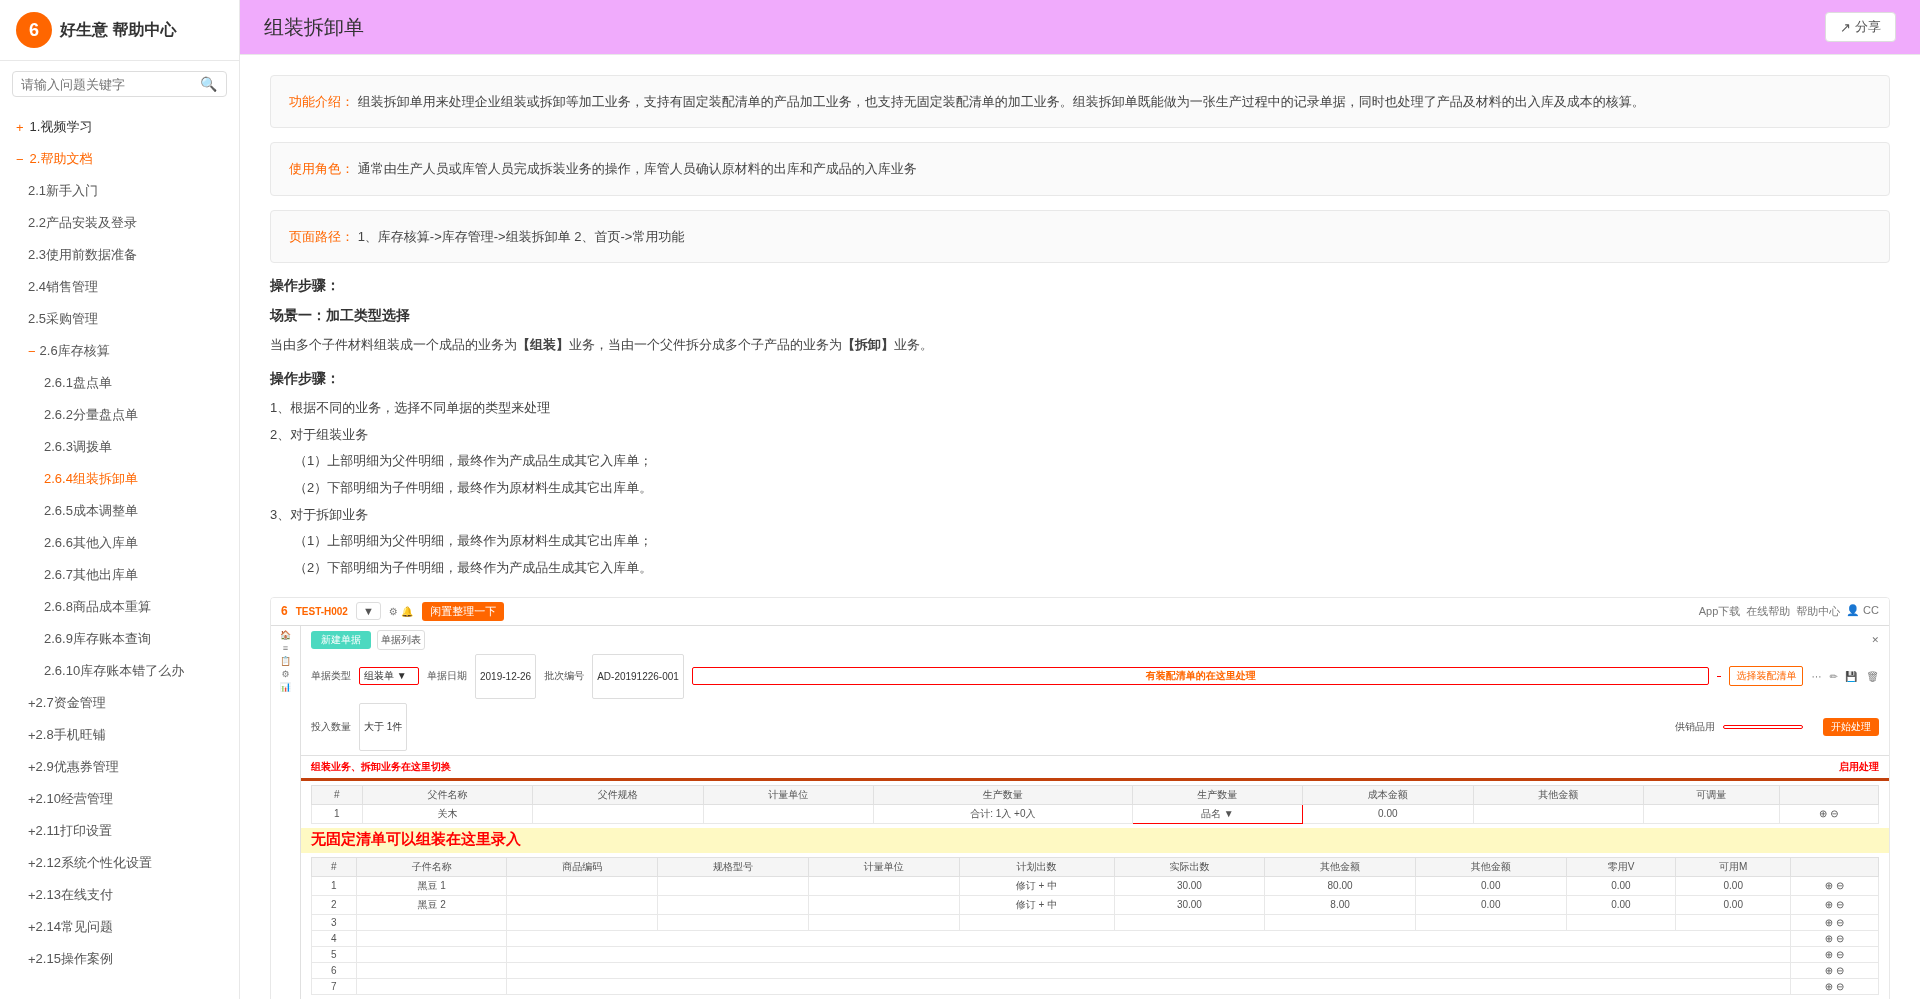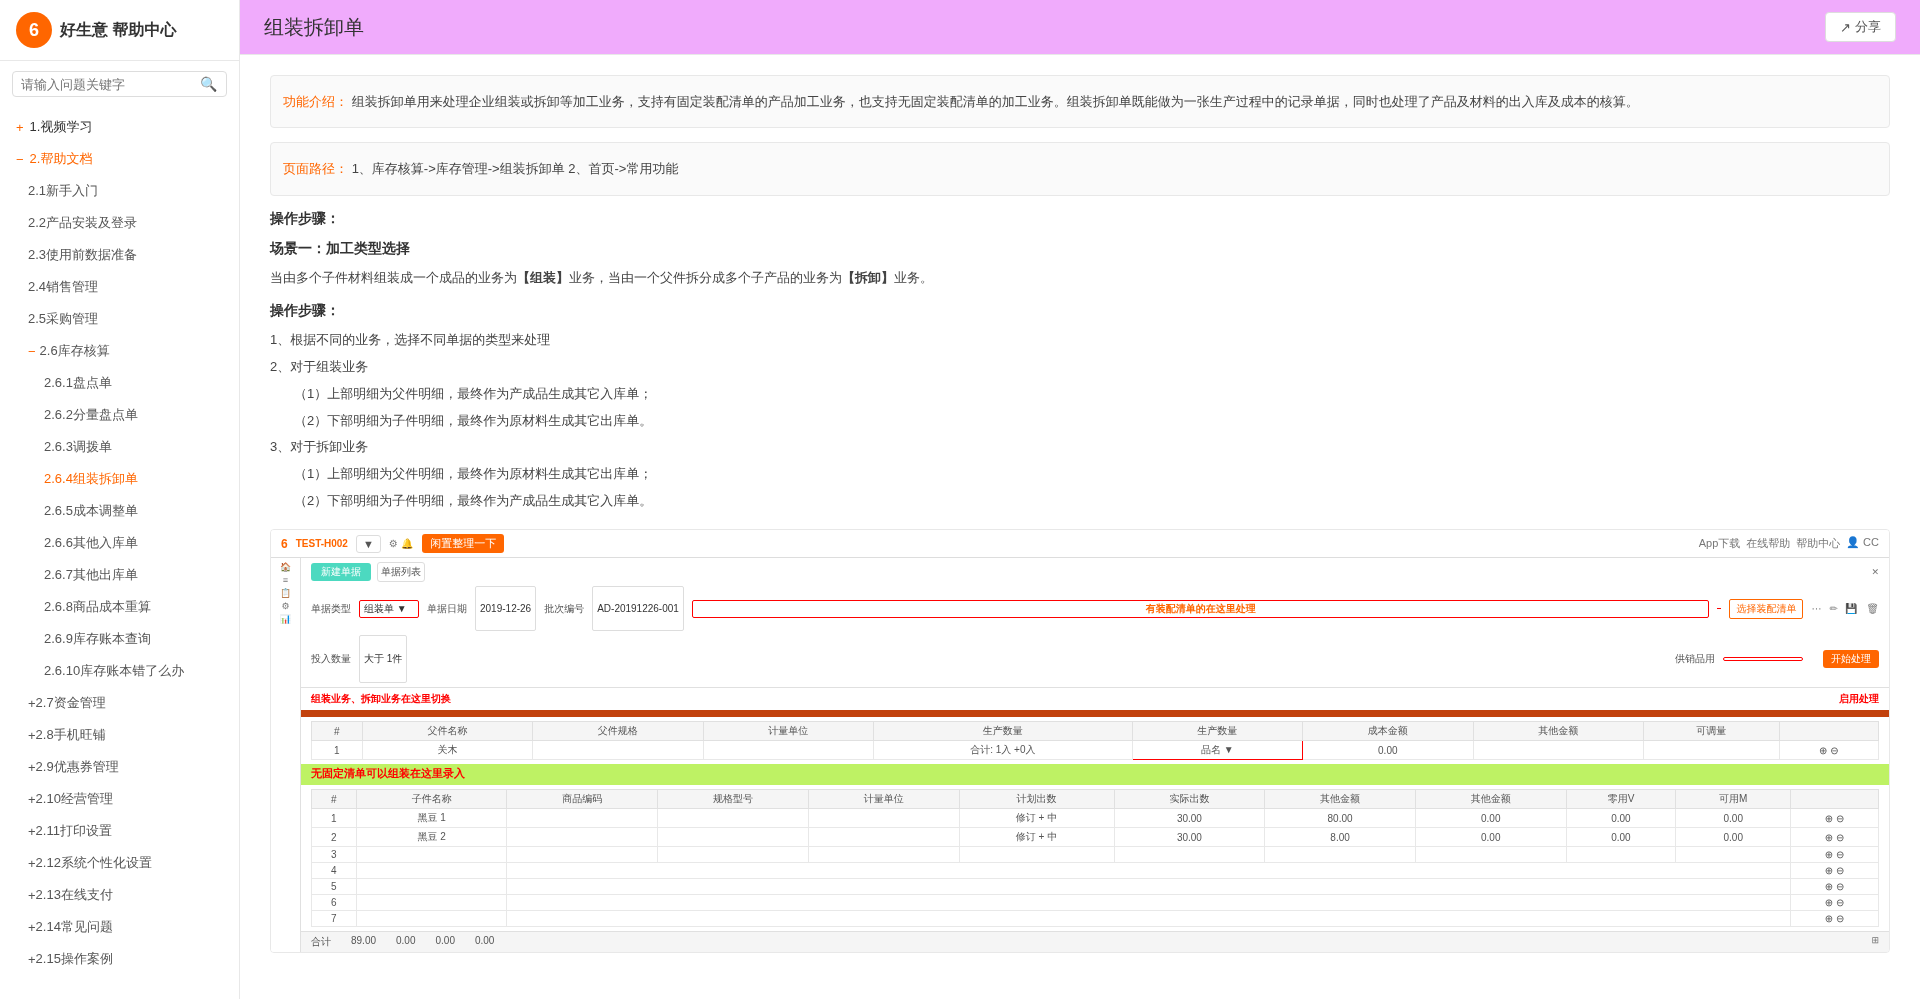--- a/index.html
+++ b/index.html
@@ -100,7 +100,7 @@
       background: #fafafa;
       border: 1px solid #e8e8e8;
       border-radius: 4px;
-      padding: 14px 12px;
+      padding: 14px 18px;
       margin-bottom: 14px;
       font-size: 13px;
       line-height: 1.8;

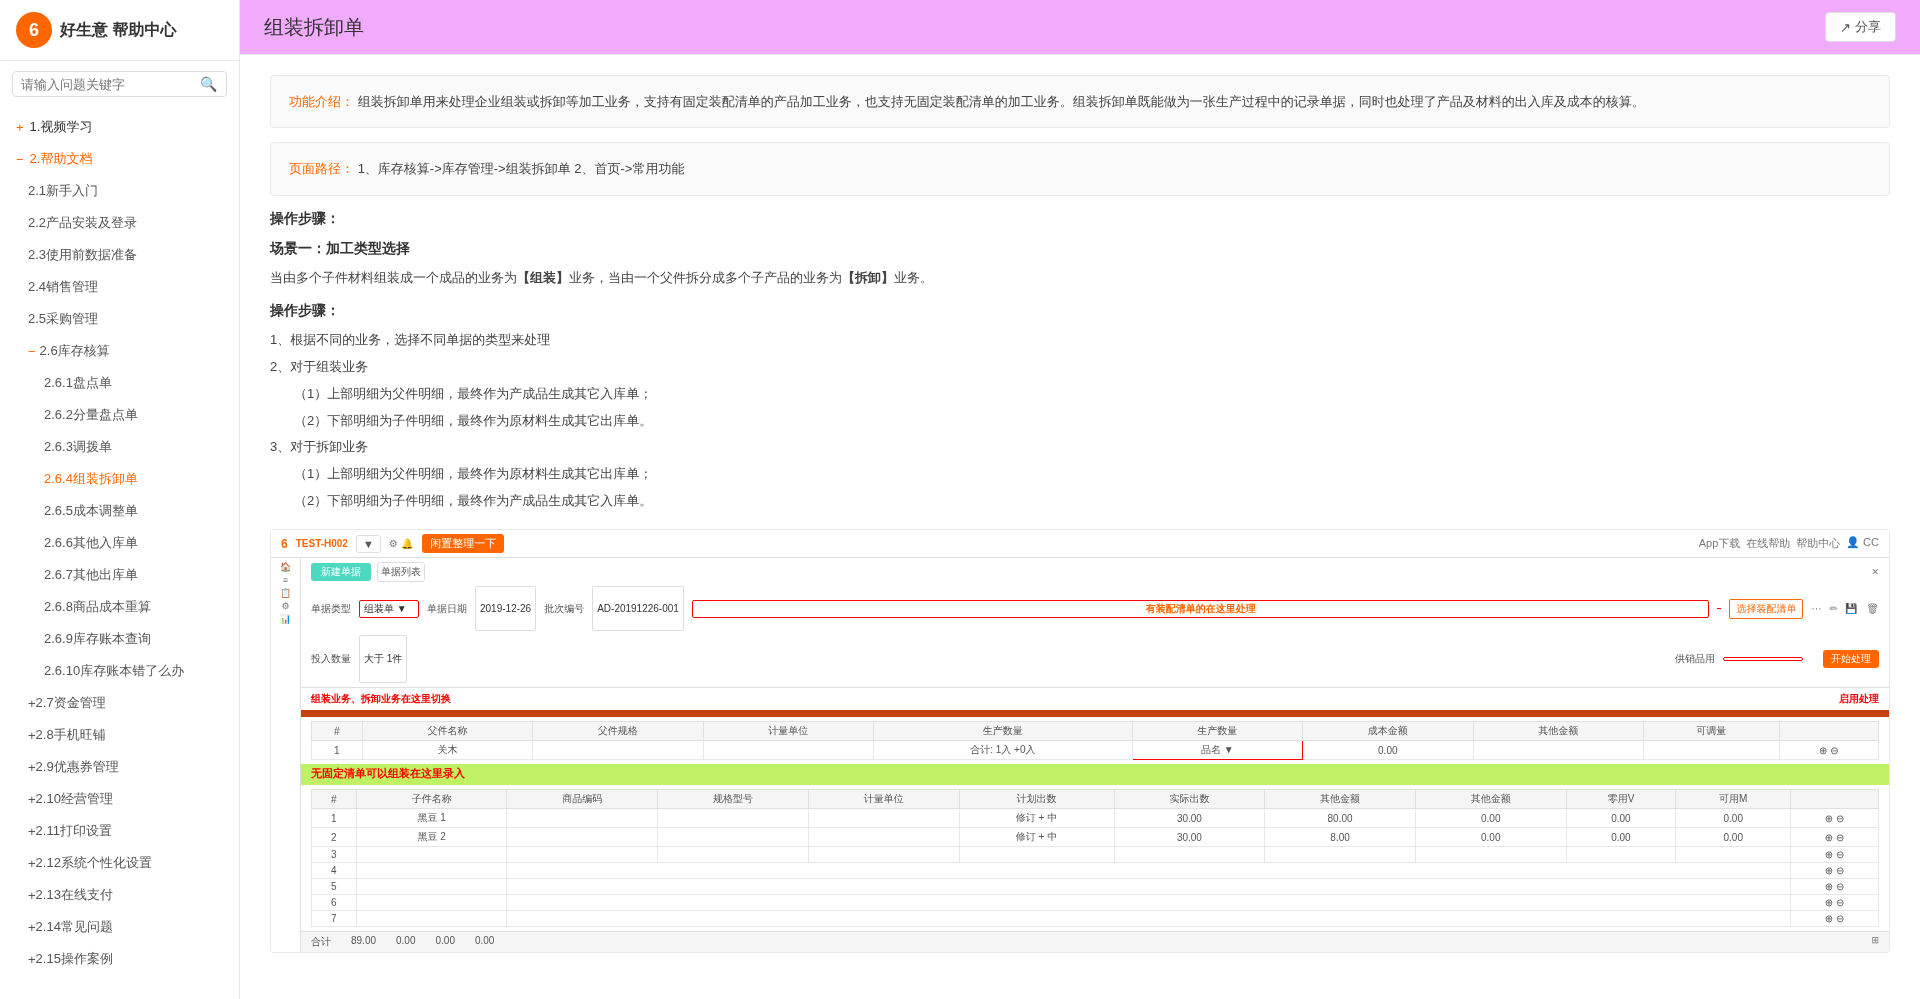--- a/index.html
+++ b/index.html
@@ -384,6 +384,10 @@
       <span>组装拆卸单用来处理企业组装或拆卸等加工业务，支持有固定装配清单的产品加工业务，也支持无固定装配清单的加工业务。组装拆卸单既能做为一张生产过程中的记录单据，同时也处理了产品及材料的出入库及成本的核算。</span>
     </div>
 
+    <div class="info-block">
+      <span class="label">使用角色：</span>
+      <span>通常由生产人员或库管人员完成拆装业务的操作，库管人员确认原材料的出库和产成品的入库业务</span>
+    </div>
 
     <div class="info-block">
       <span class="label">页面路径：</span>

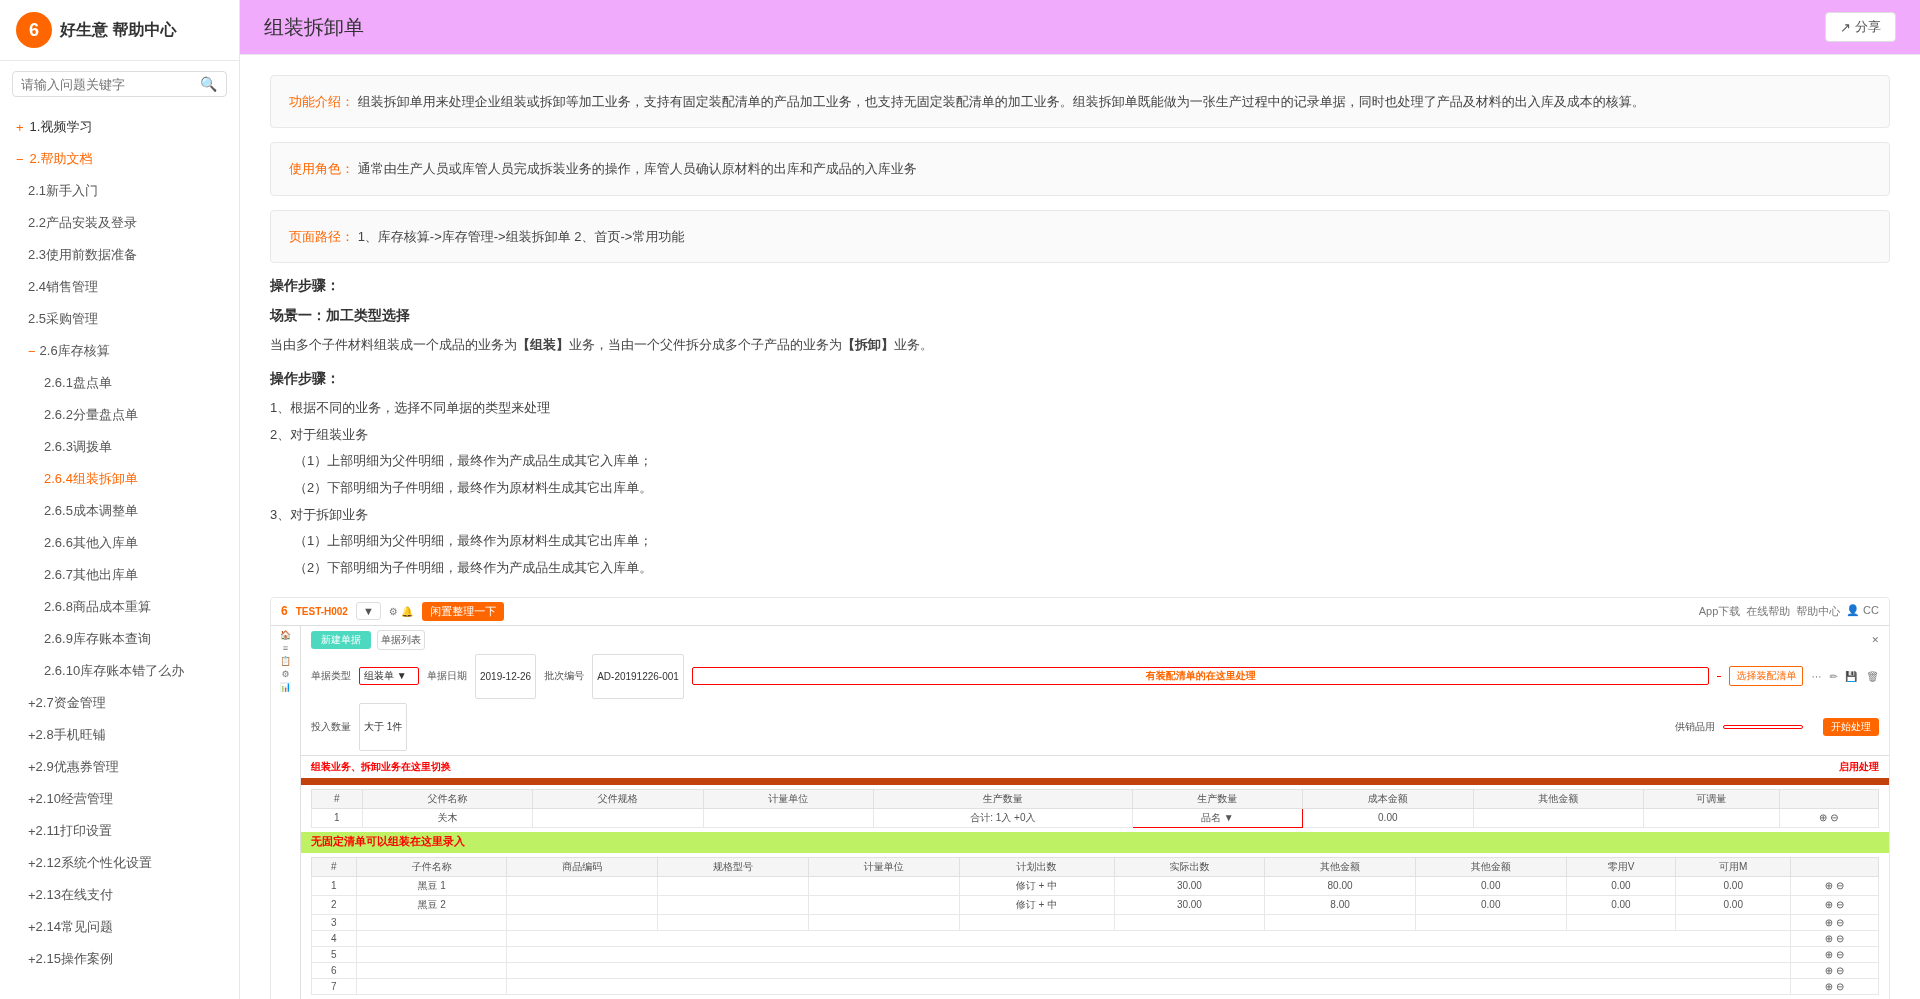--- a/index.html
+++ b/index.html
@@ -478,7 +478,7 @@
               </div>
             </div>
 
-            <div style="position:relative;padding:4px 10px;background:#fff;border-bottom:7px solid #c2410c;display:flex;align-items:center;gap:12px;">
+            <div style="position:relative;padding:4px 10px;background:#fff;border-bottom:3px solid #c2410c;display:flex;align-items:center;gap:12px;">
               <span style="color:#f00;font-size:10px;font-weight:bold;">组装业务、拆卸业务在这里切换</span>
               <div style="flex:1;"></div>
               <span style="color:#f00;font-size:10px;font-weight:bold;">启用处理</span>

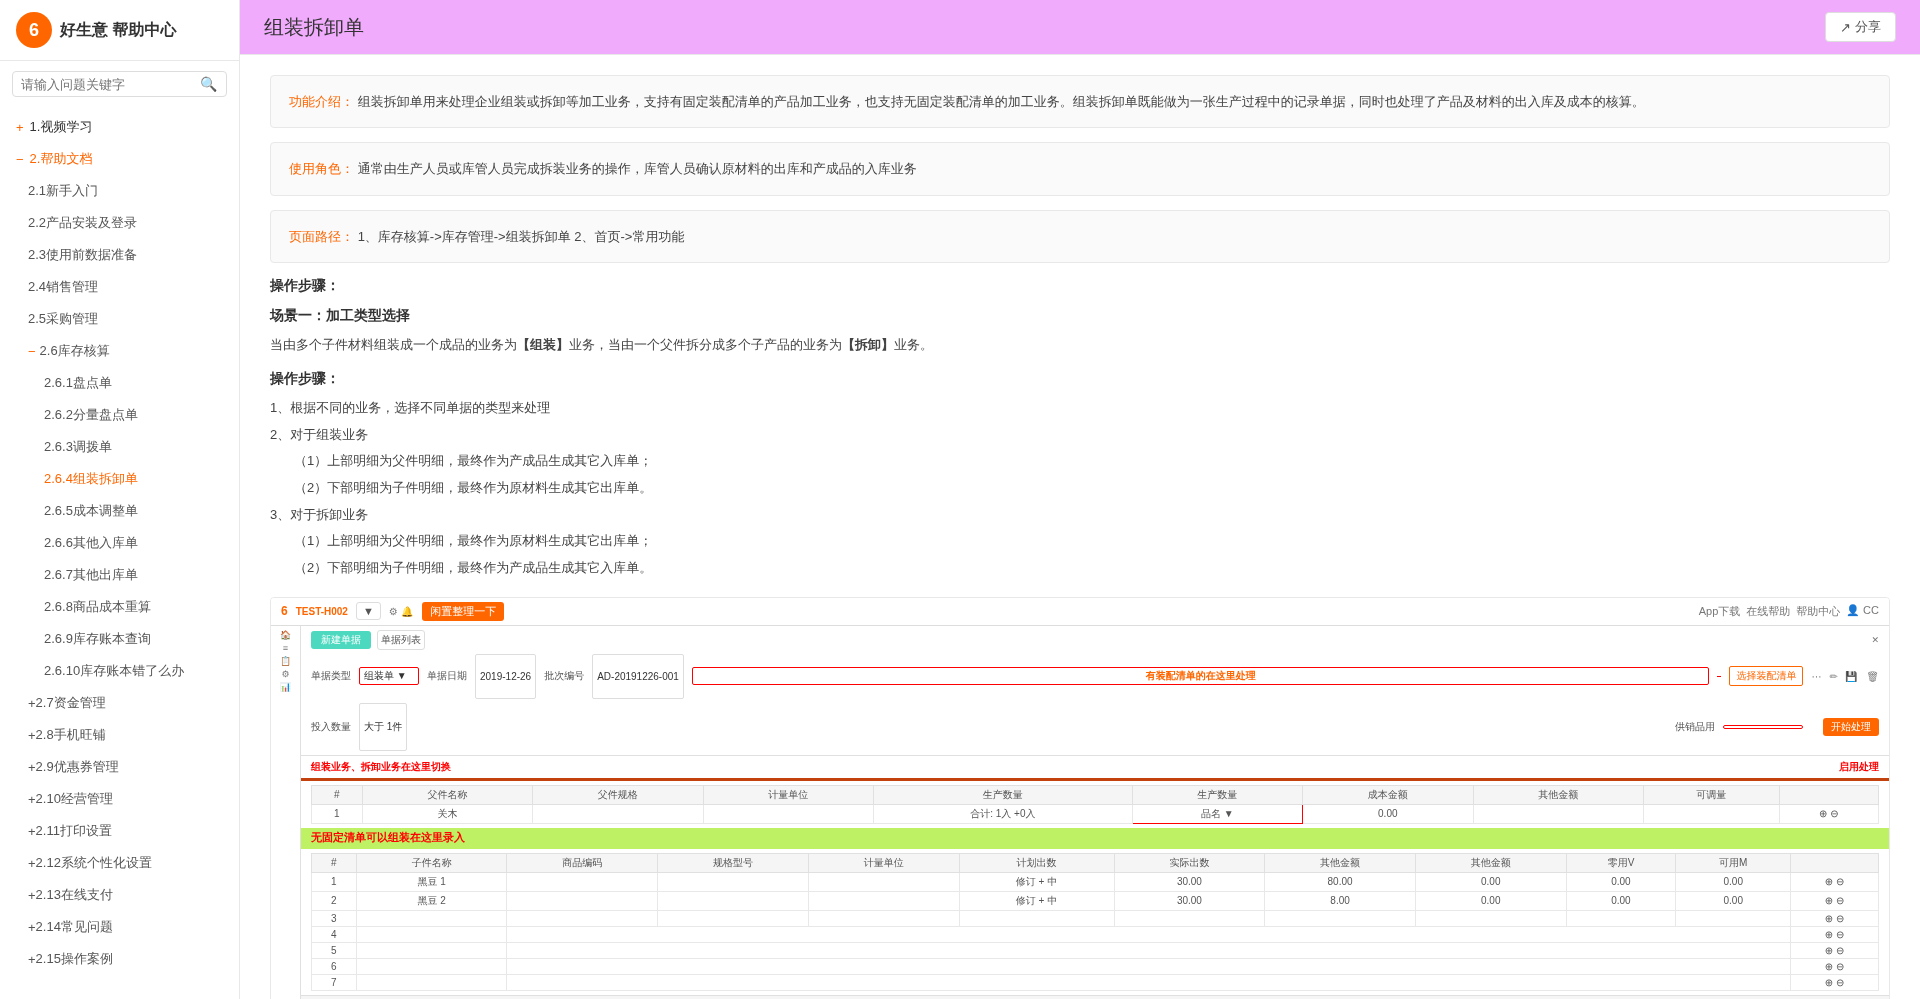--- a/index.html
+++ b/index.html
@@ -517,7 +517,7 @@
               </table>
             </div>
 
-            <div style="padding:2px 10px 4px;background:#bef264;font-size:11px;color:#f00;font-weight:bold;">无固定清单可以组装在这里录入</div>
+            <div style="padding:2px 10px 4px;background:#fef9c3;font-size:15px;color:#f00;font-weight:bold;">无固定清单可以组装在这里录入</div>
 
             <div style="padding:4px 10px;background:#fff;">
               <table class="mock-table">

